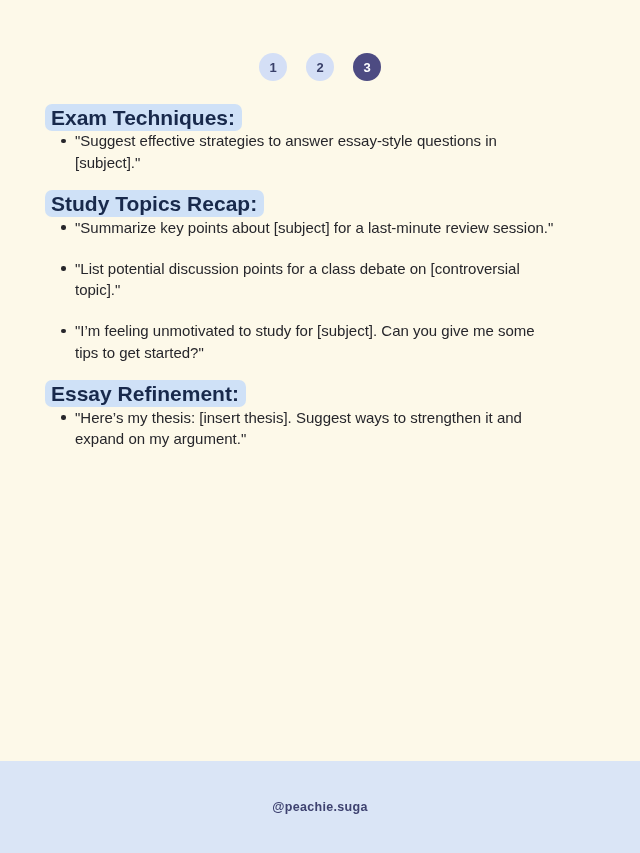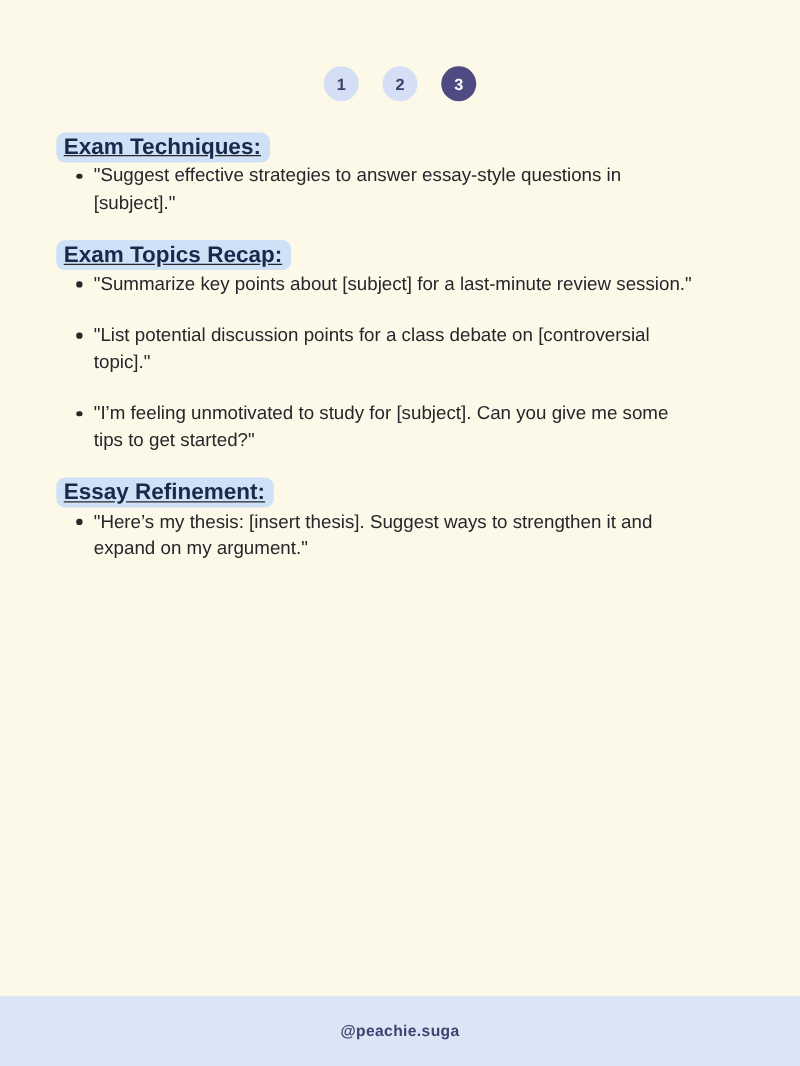--- a/index.html
+++ b/index.html
@@ -44,7 +44,7 @@
     padding: 25px 38px 0 45px;
   }
   .prompt-section { margin-bottom: 19.5px; }
-  .heading { margin: 0; font-size: 18px; line-height: 22px; text-decoration: underline; }
+  .heading { margin: 0; font-size: 21px; line-height: 22px; }
   .hl {
     background: #cfe1f7;
     color: #18294b;

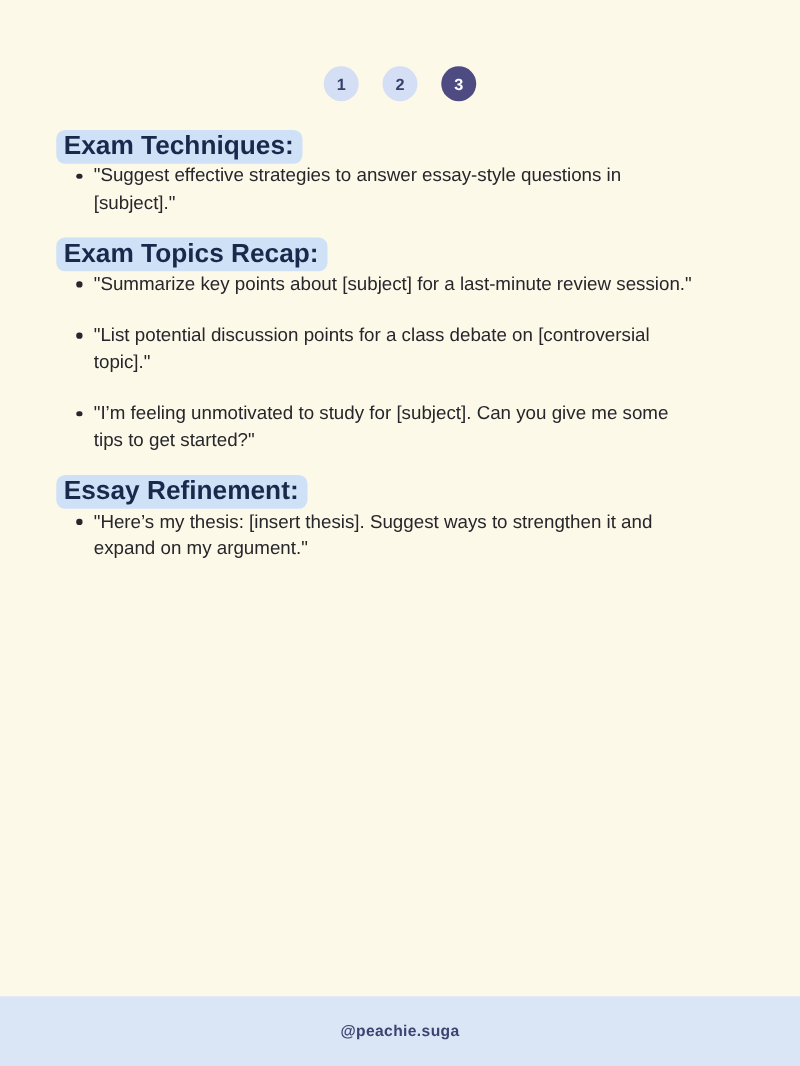--- a/index.html
+++ b/index.html
@@ -128,7 +128,7 @@
 
   <section class="prompt-section">
     <h2 class="heading">
-      <span class="hl">Exam Topics Recap:</span>
+      <span class="hl">Study Topics Recap:</span>
     </h2>
     <ul class="bullets">
       <li class="bullet">"Summarize key points about [subject] for a last-minute review session."</li>

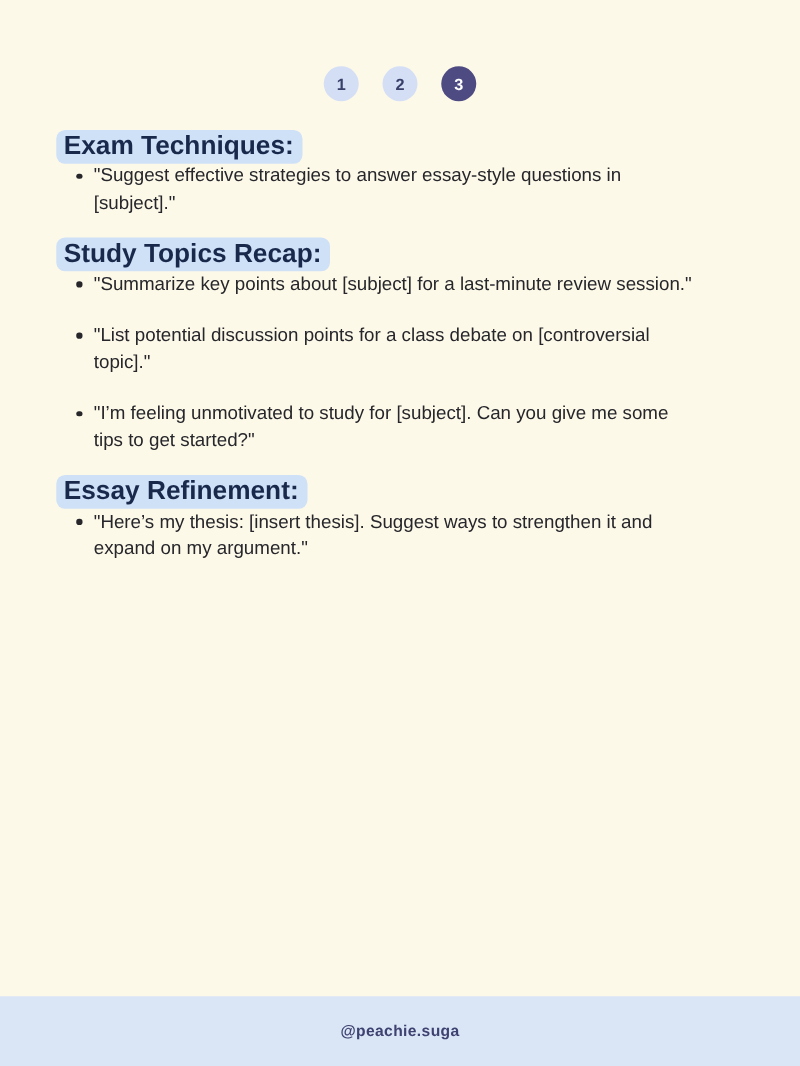--- a/index.html
+++ b/index.html
@@ -84,7 +84,7 @@
     left: 0;
     bottom: 0;
     width: 100%;
-    height: 56px;
+    height: 92px;
     background: #dae5f6;
     display: flex;
     align-items: center;

